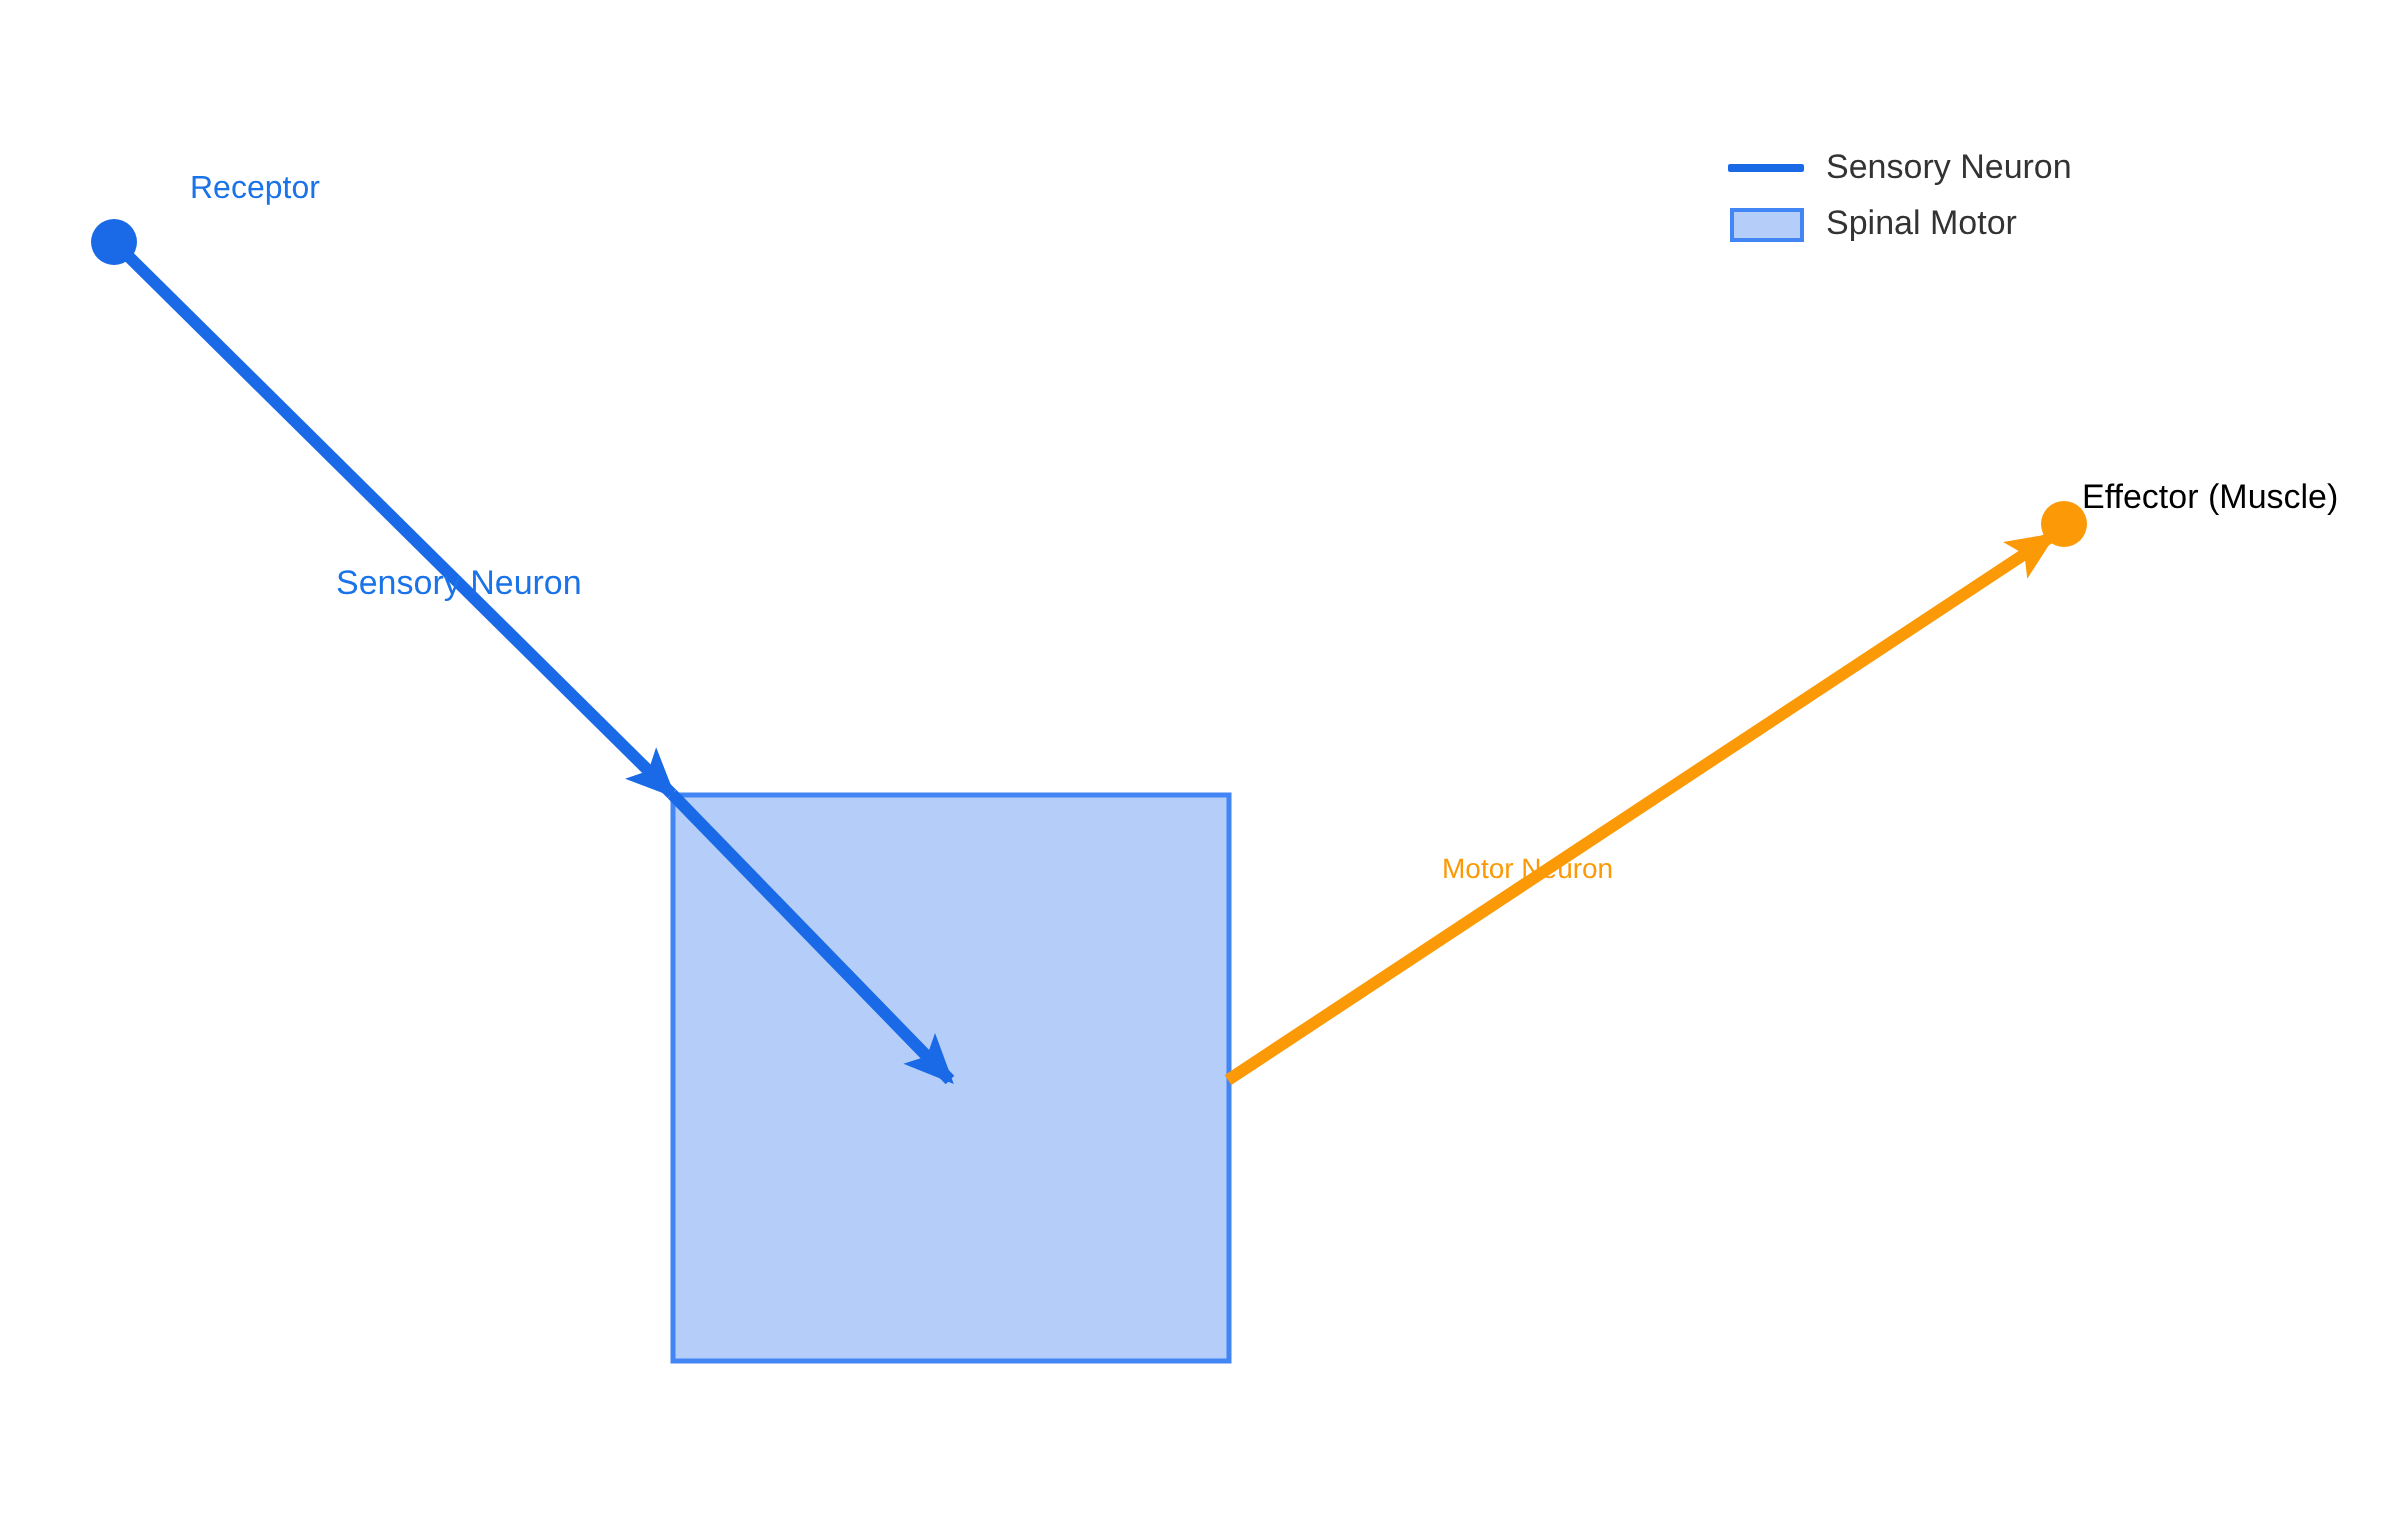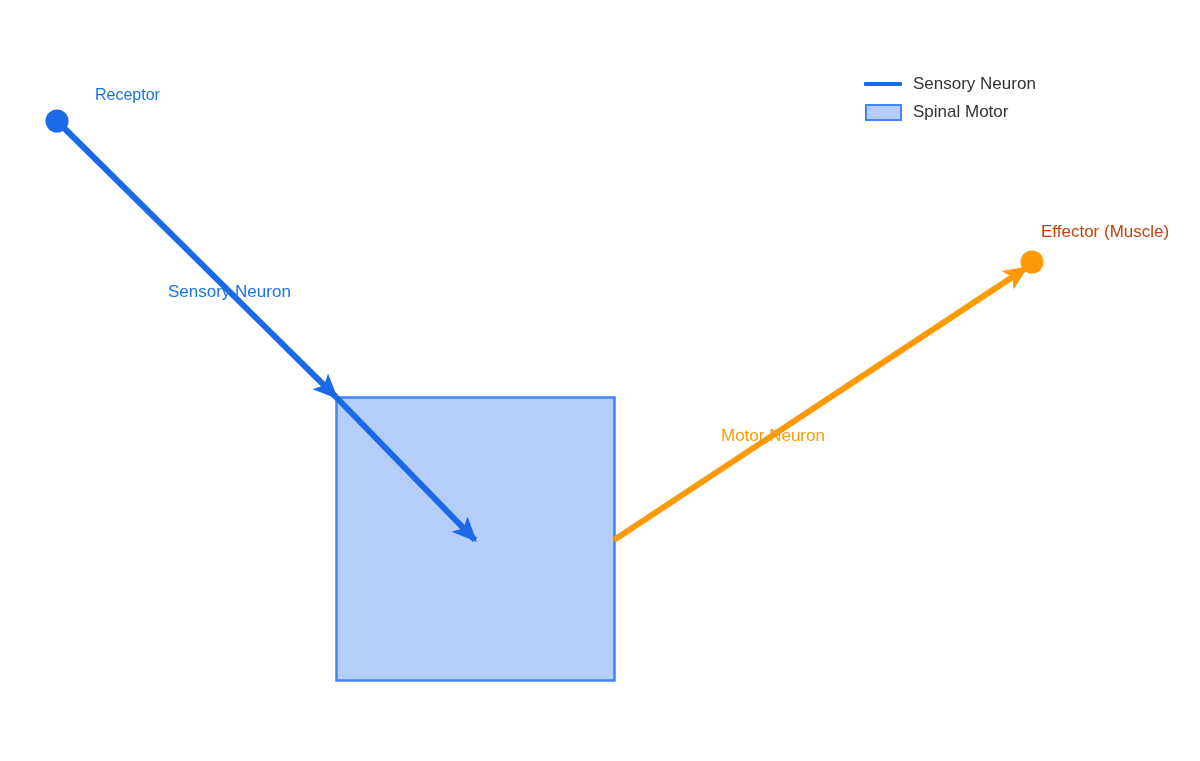--- a/index.html
+++ b/index.html
@@ -55,9 +55,9 @@
   }
   #label-effector {
     left: 1041px;
-    top: 223px;
+    top: 240px;
     font-size: 17px;
-    color: #c2410c;
+    color: #000000;
   }
   #label-sensory-path {
     left: 168px;

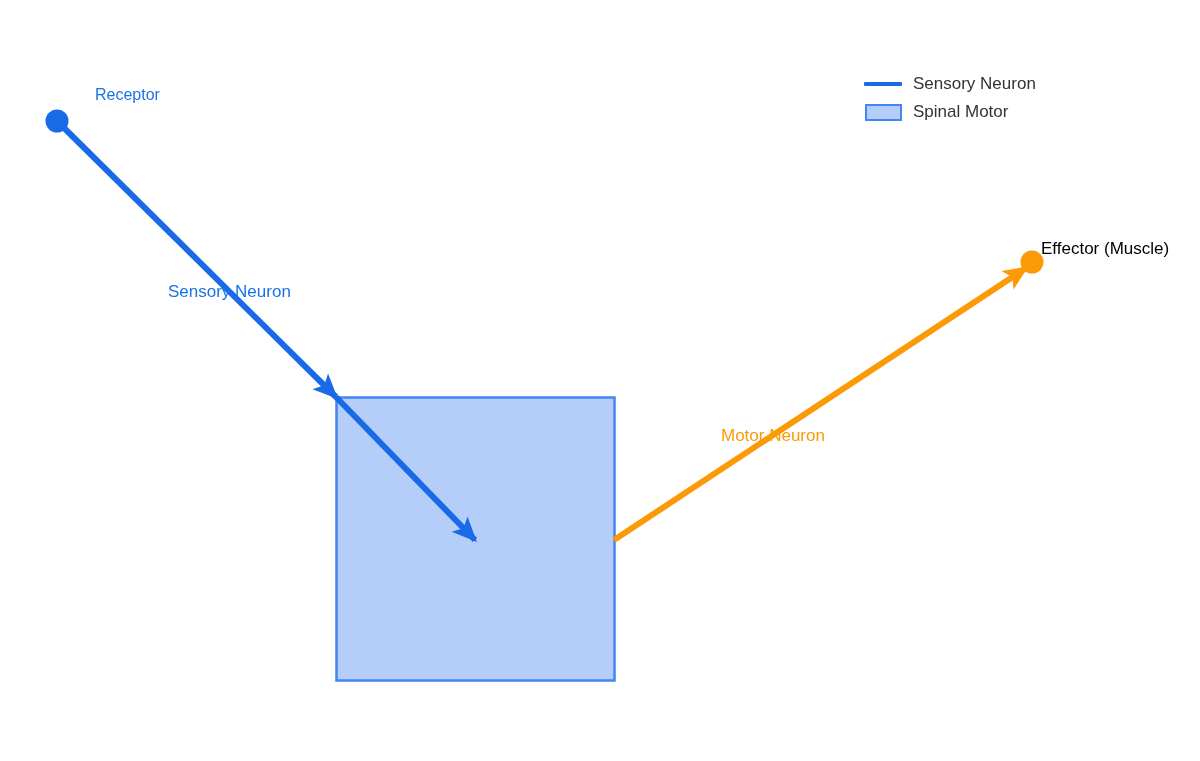--- a/index.html
+++ b/index.html
@@ -68,7 +68,7 @@
   #label-motor-path {
     left: 721px;
     top: 427px;
-    font-size: 17px;
+    font-size: 14px;
     color: #fb9a06;
   }
   #legend {

